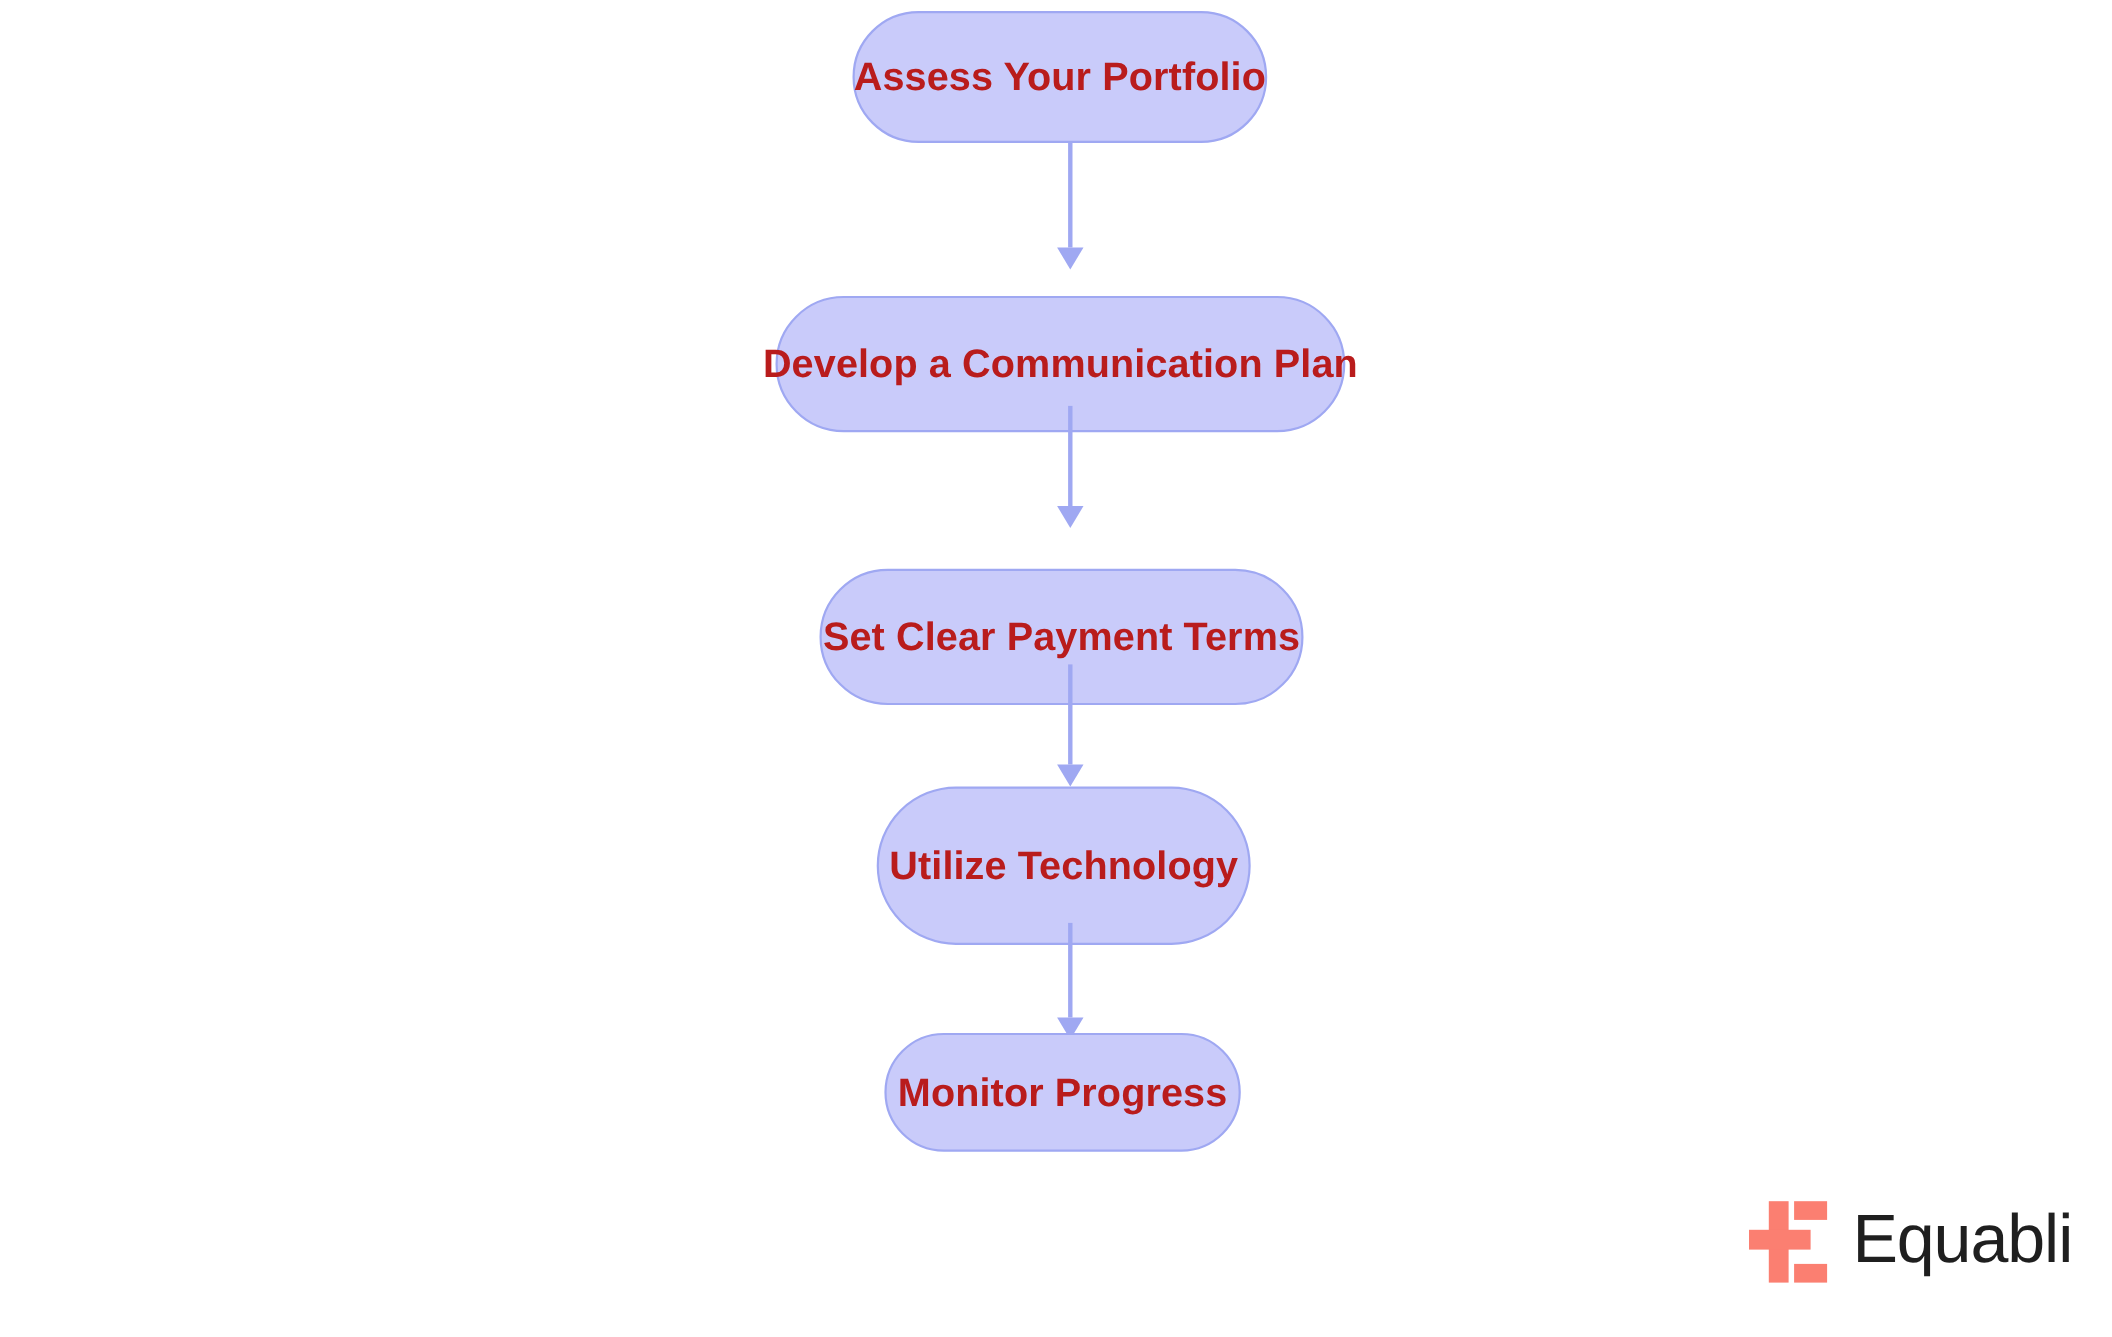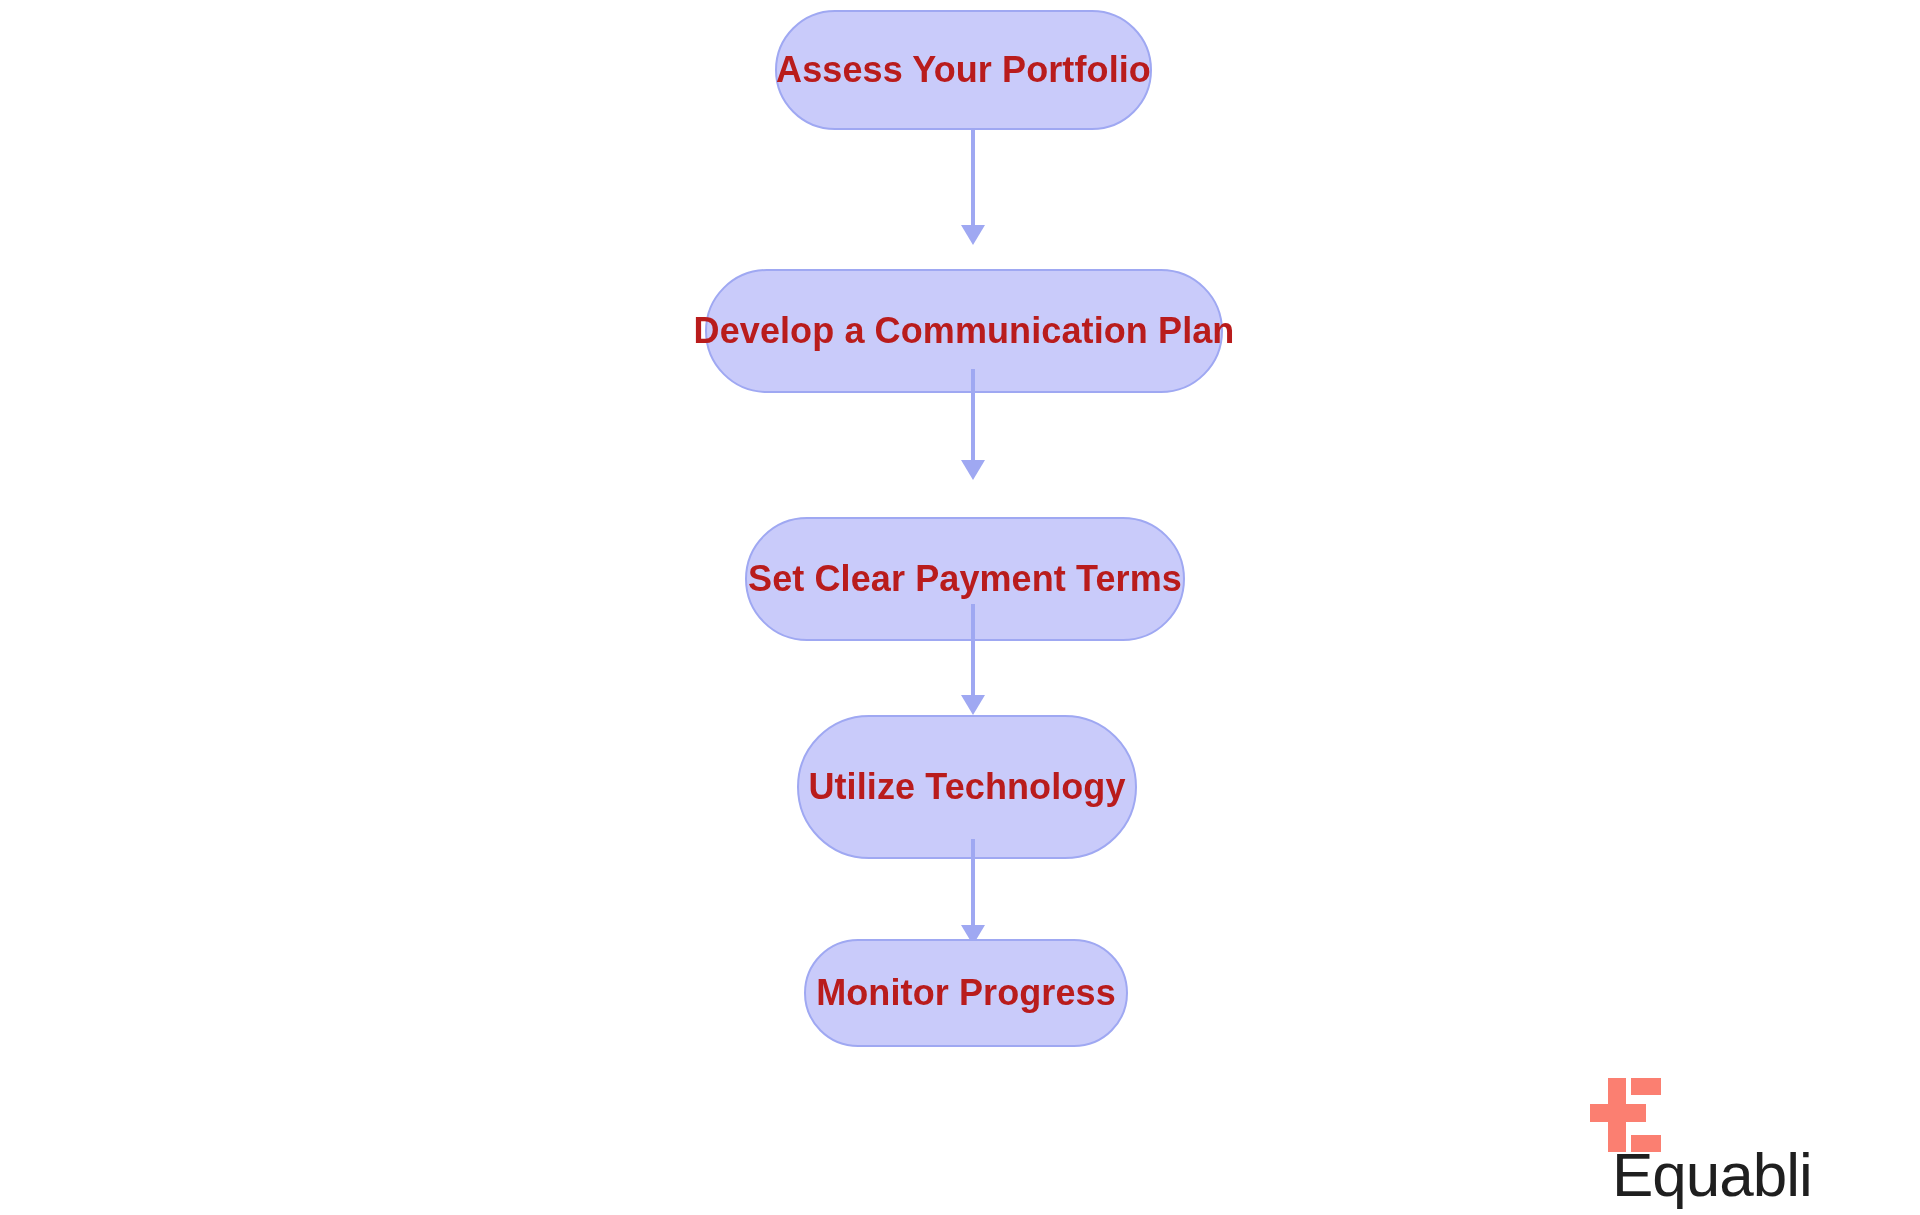--- a/index.html
+++ b/index.html
@@ -99,8 +99,7 @@
     width: 300px;
     height: 92px;
     display: flex;
-    align-items: flex-start;
-    flex-direction: column;
+    align-items: flex-end;
   }
   .logo-mark {
     position: relative;

